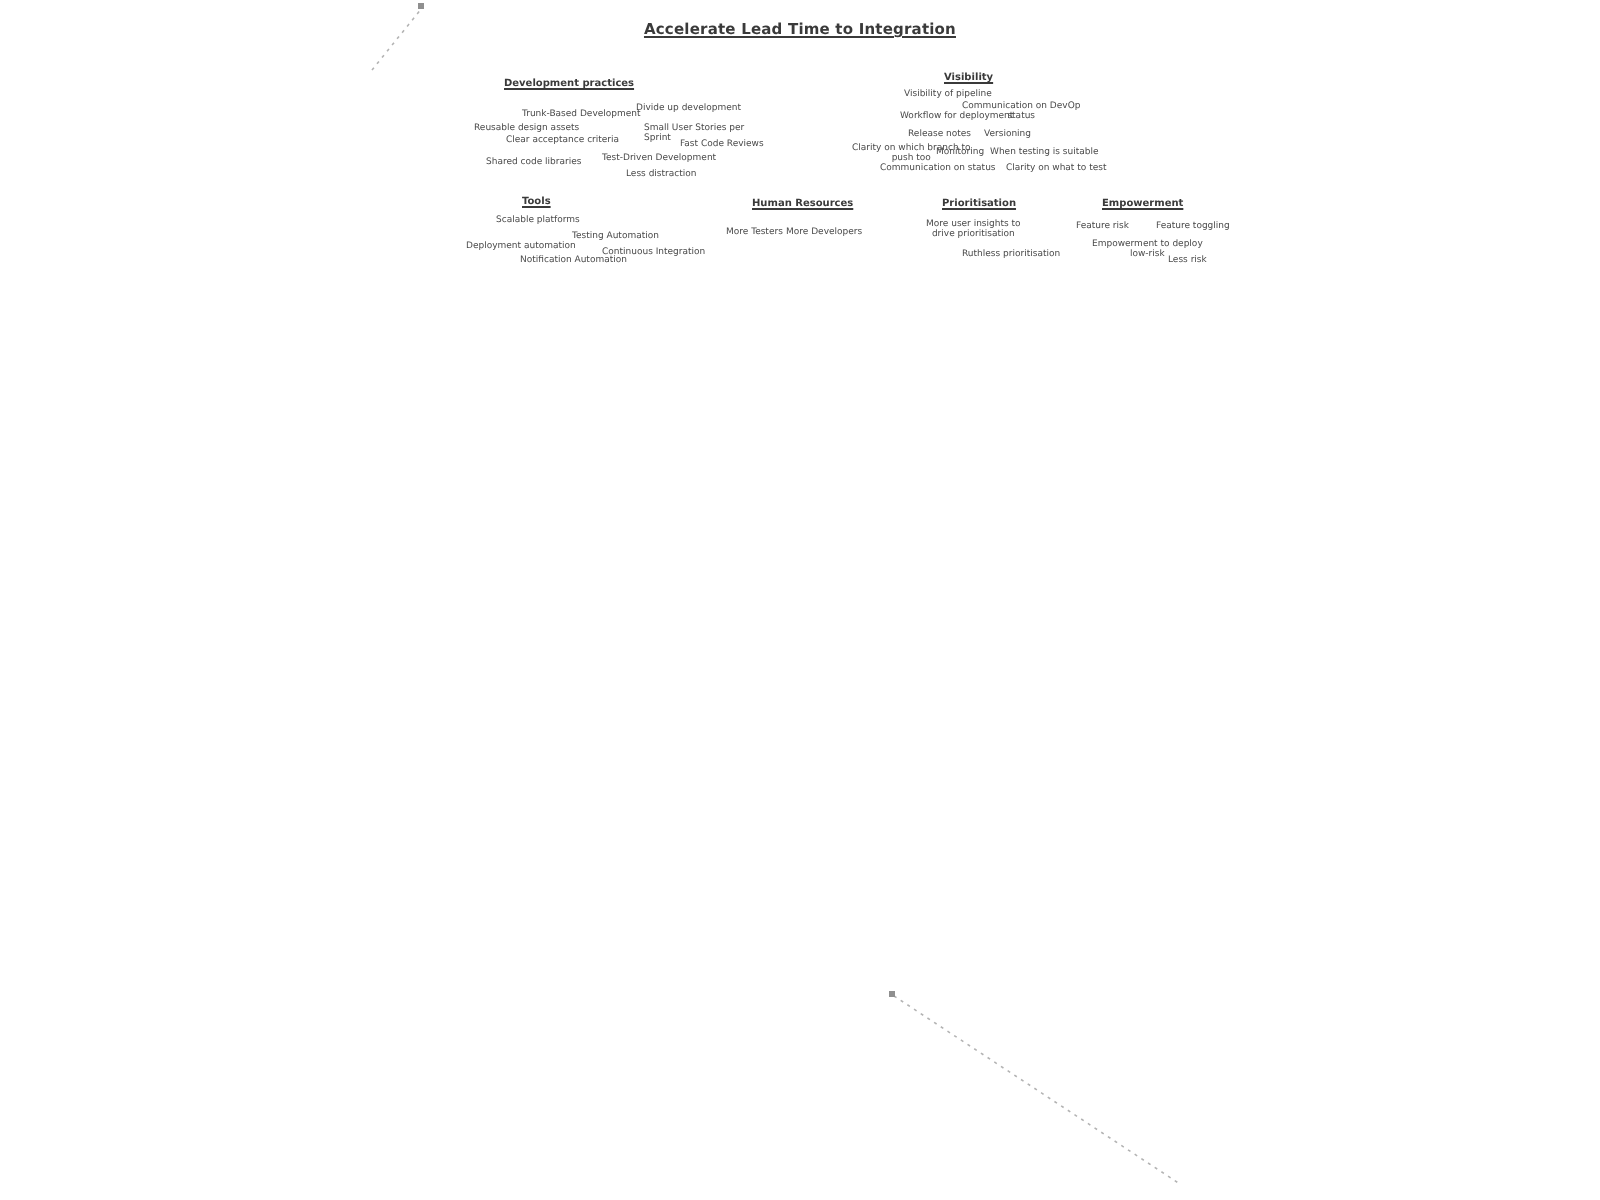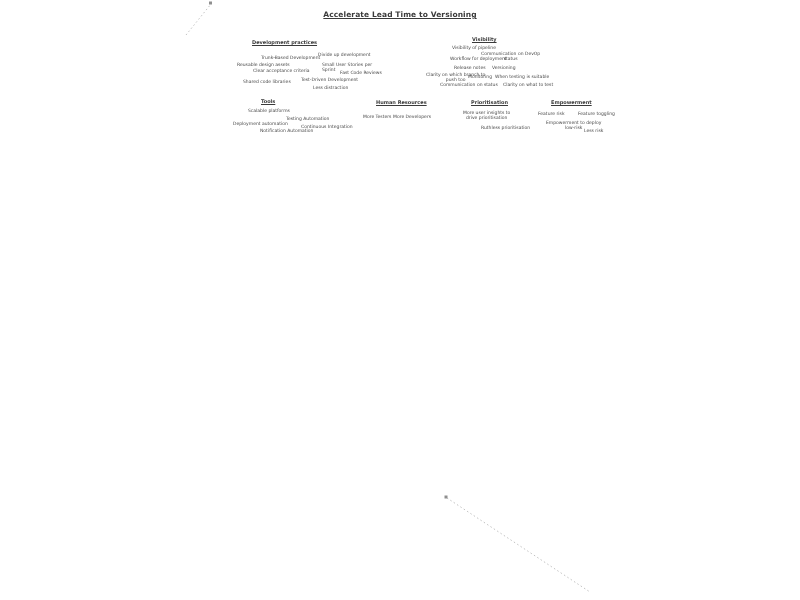--- a/index.html
+++ b/index.html
@@ -69,7 +69,7 @@
     <rect x="444.5" y="495.5" width="3" height="3" fill="#8f8f8f"></rect>
   </svg>
 
-  <div class="title">Accelerate Lead Time to Versioning</div>
+  <div class="title">Accelerate Lead Time to Integration</div>
 
   <div class="hdr" style="left:252px;top:40px">Development practices</div>
   <div class="note" style="left:261px;top:55px">Trunk-Based Development</div>

